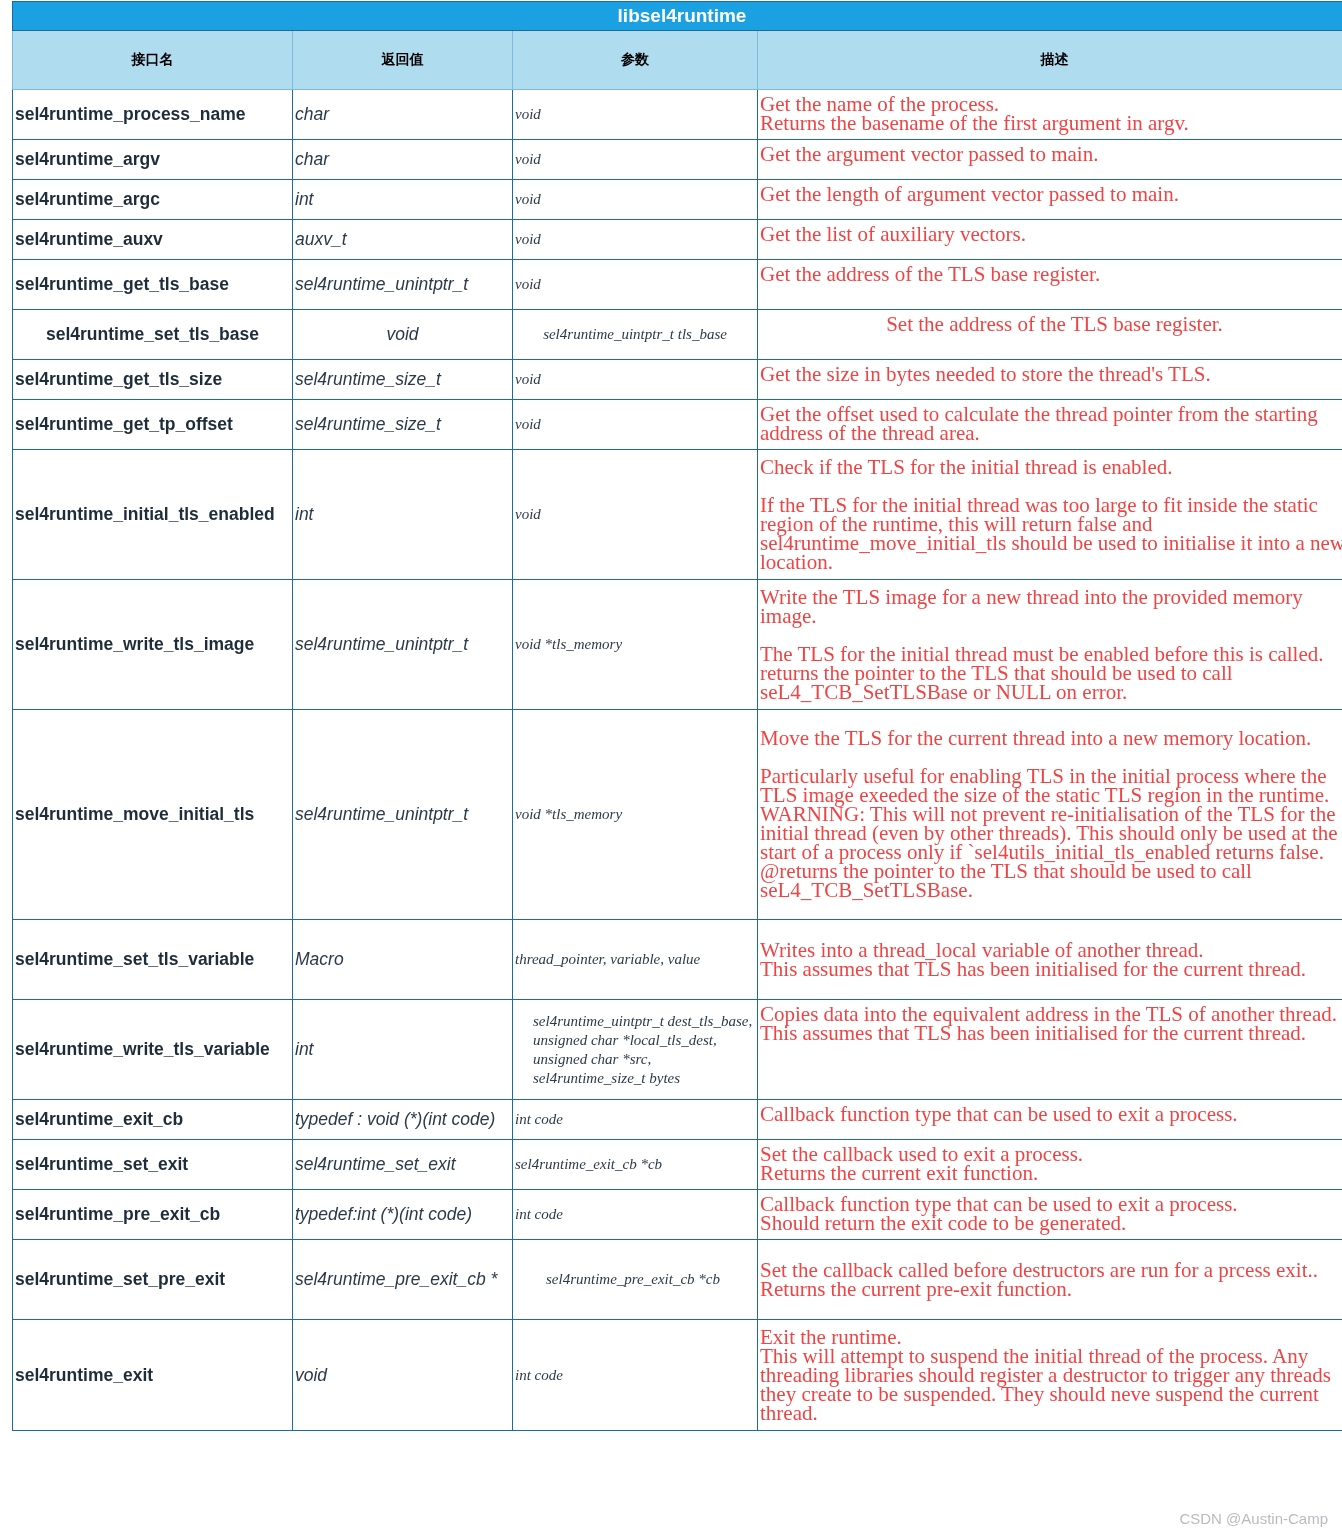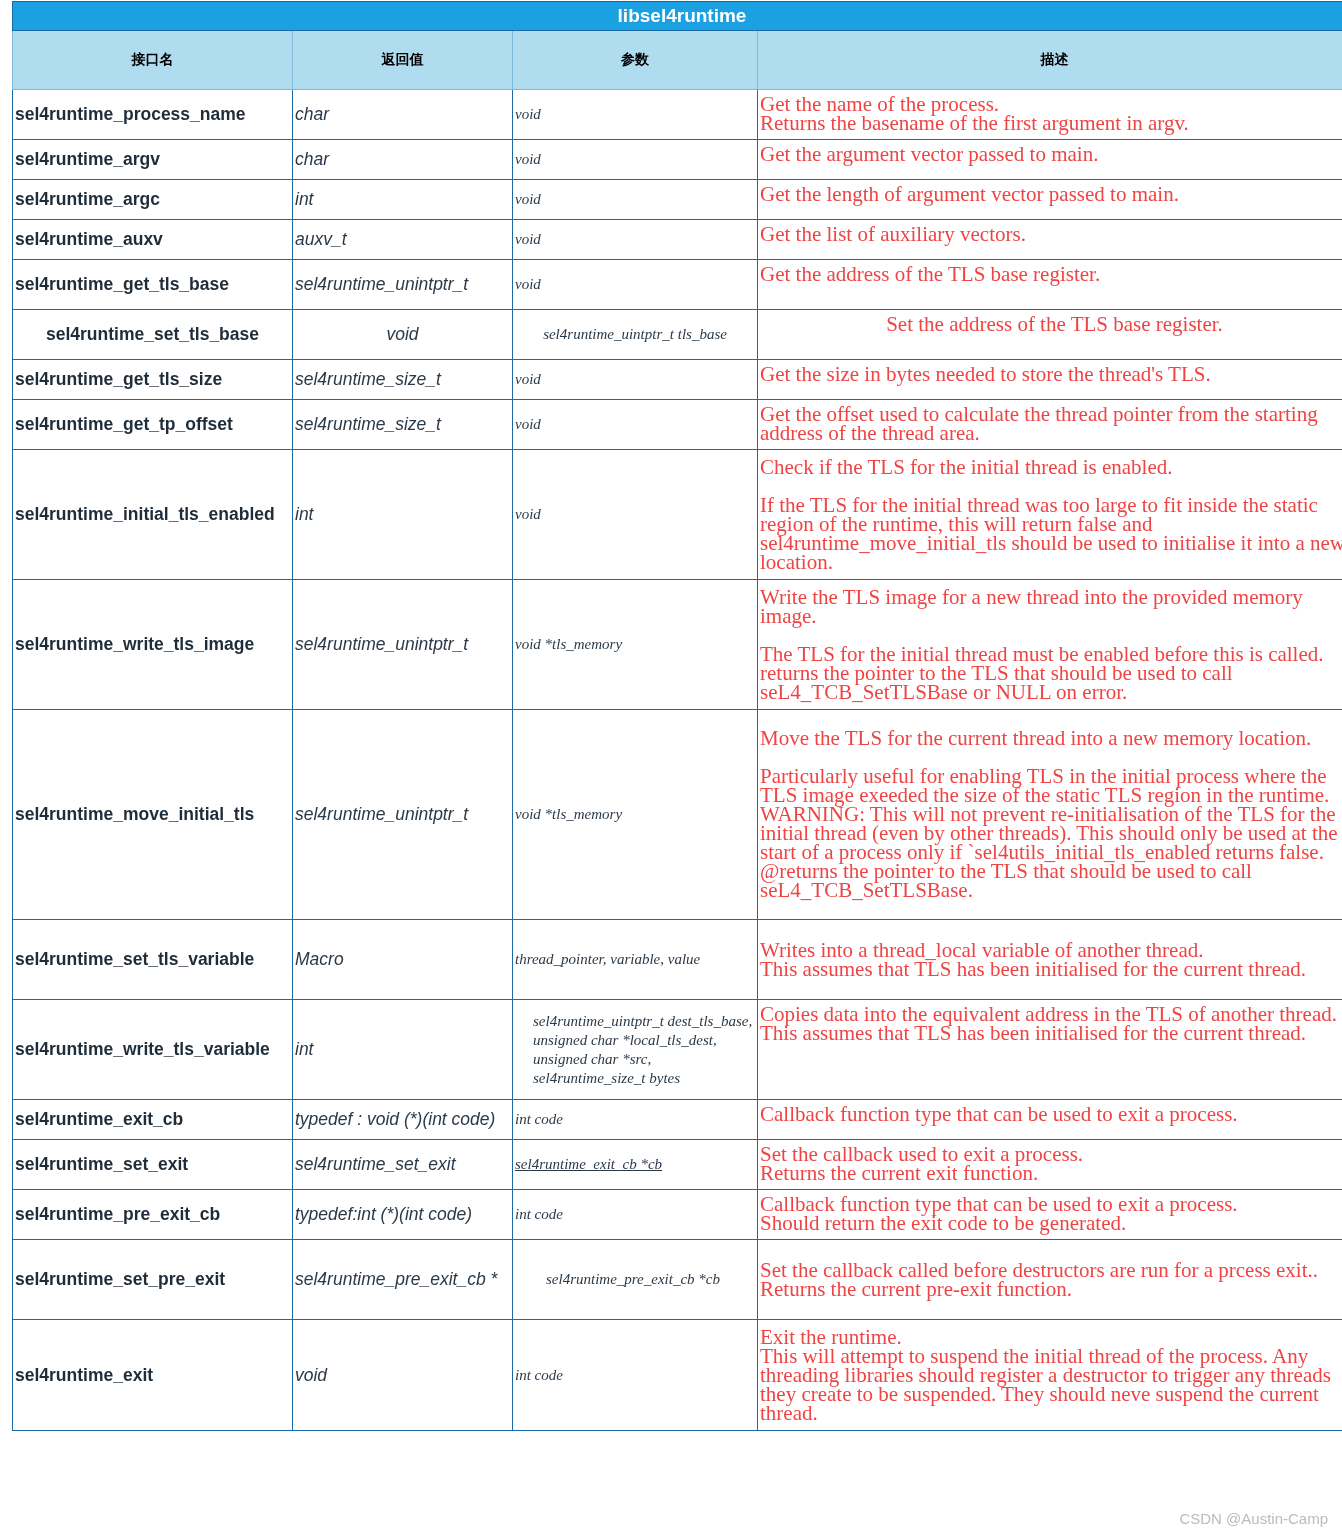--- a/index.html
+++ b/index.html
@@ -166,7 +166,7 @@
       <tr style="height: 50px;">
         <td class="name">sel4runtime_set_exit</td>
         <td class="ret">sel4runtime_set_exit</td>
-        <td class="param" style="white-space: pre-line; text-decoration: underline;">sel4runtime_exit_cb *cb</td>
+        <td class="param" style="white-space: pre-line;">sel4runtime_exit_cb *cb</td>
         <td class="desc">Set the callback used to exit a process.
 Returns the current exit function.</td>
       </tr>

